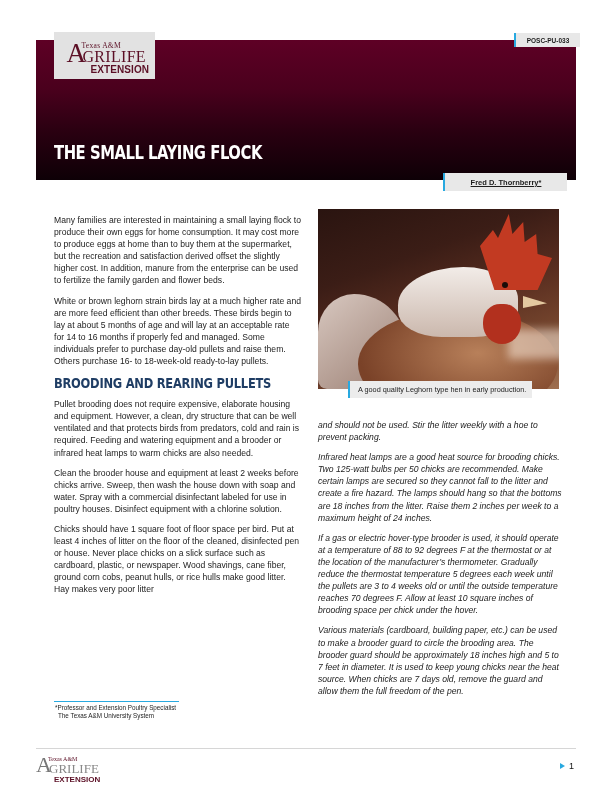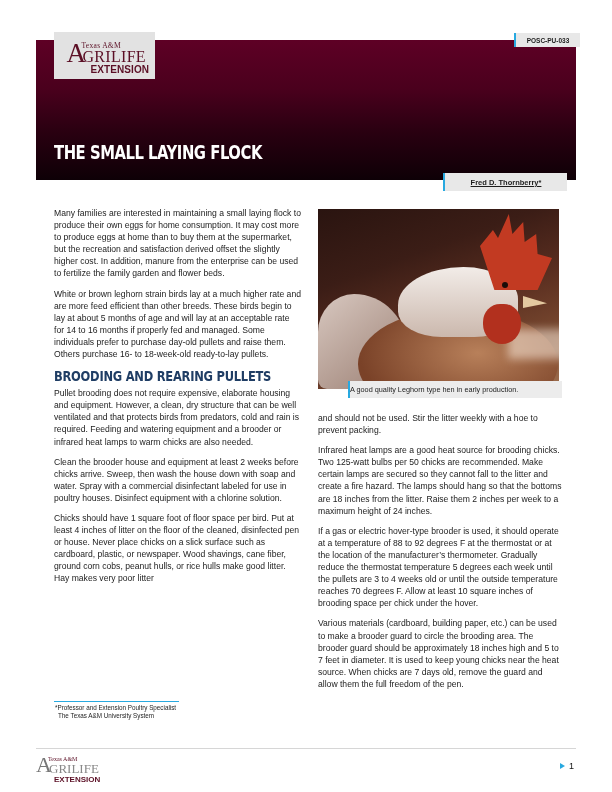--- a/index.html
+++ b/index.html
@@ -46,7 +46,7 @@
     .col { position: absolute; font-size: 8.6px; line-height: 12.1px; color: #1c1c1c; }
     .col-left { left: 54px; top: 207px; width: 247px; }
     .col-right { left: 318px; top: 412px; width: 244px; }
-    .col p { margin-bottom: 8px; }
+    .col p { margin-bottom: 8px; margin-top: 7px; }
 
     .section-heading {
       font-family: "DejaVu Sans", sans-serif; font-weight: bold; font-size: 14px; line-height: 16px;

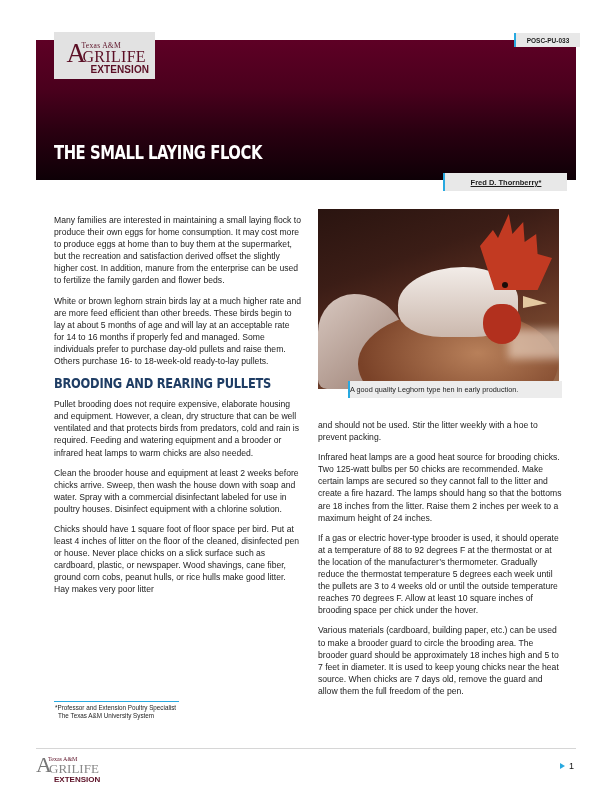--- a/index.html
+++ b/index.html
@@ -75,9 +75,9 @@
     .photo .light { position: absolute; left: 190px; top: 120px; width: 60px; height: 30px; background: rgba(250,235,220,0.55); filter: blur(4px); }
 
     .caption {
-      position: absolute; left: 348px; top: 381px; width: 214px; height: 17px;
+      position: absolute; left: 348px; top: 381px; width: 184px; height: 17px;
       background: #ececec; border-left: 2px solid #28a9e0;
-      font-size: 7.3px; color: #1d1d1d; display: flex; align-items: center; padding-left: 0; white-space: nowrap;
+      font-size: 7.3px; color: #1d1d1d; display: flex; align-items: center; padding-left: 8px; white-space: nowrap;
     }
 
     

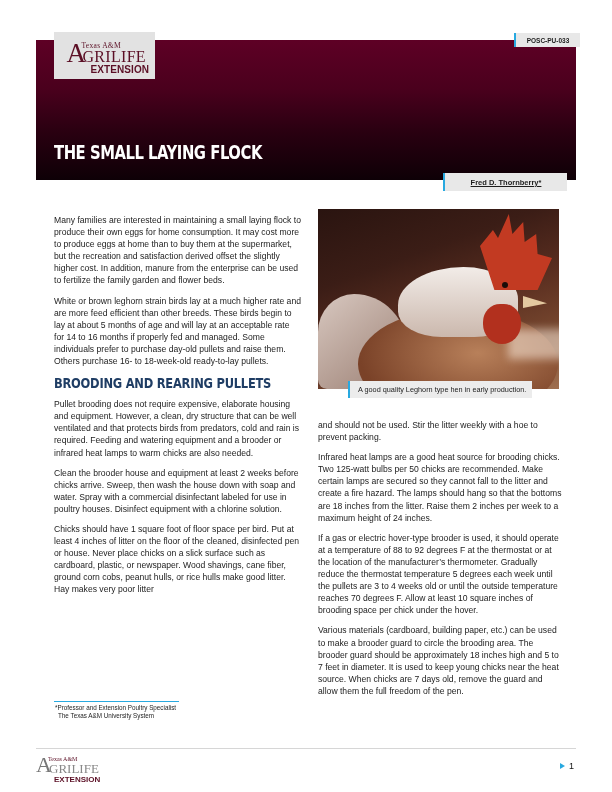--- a/index.html
+++ b/index.html
@@ -45,7 +45,7 @@
     
     .col { position: absolute; font-size: 8.6px; line-height: 12.1px; color: #1c1c1c; }
     .col-left { left: 54px; top: 207px; width: 247px; }
-    .col-right { left: 318px; top: 412px; width: 244px; }
+    .col-right { left: 318px; top: 412px; width: 244px; font-style: italic; }
     .col p { margin-bottom: 8px; margin-top: 7px; }
 
     .section-heading {

